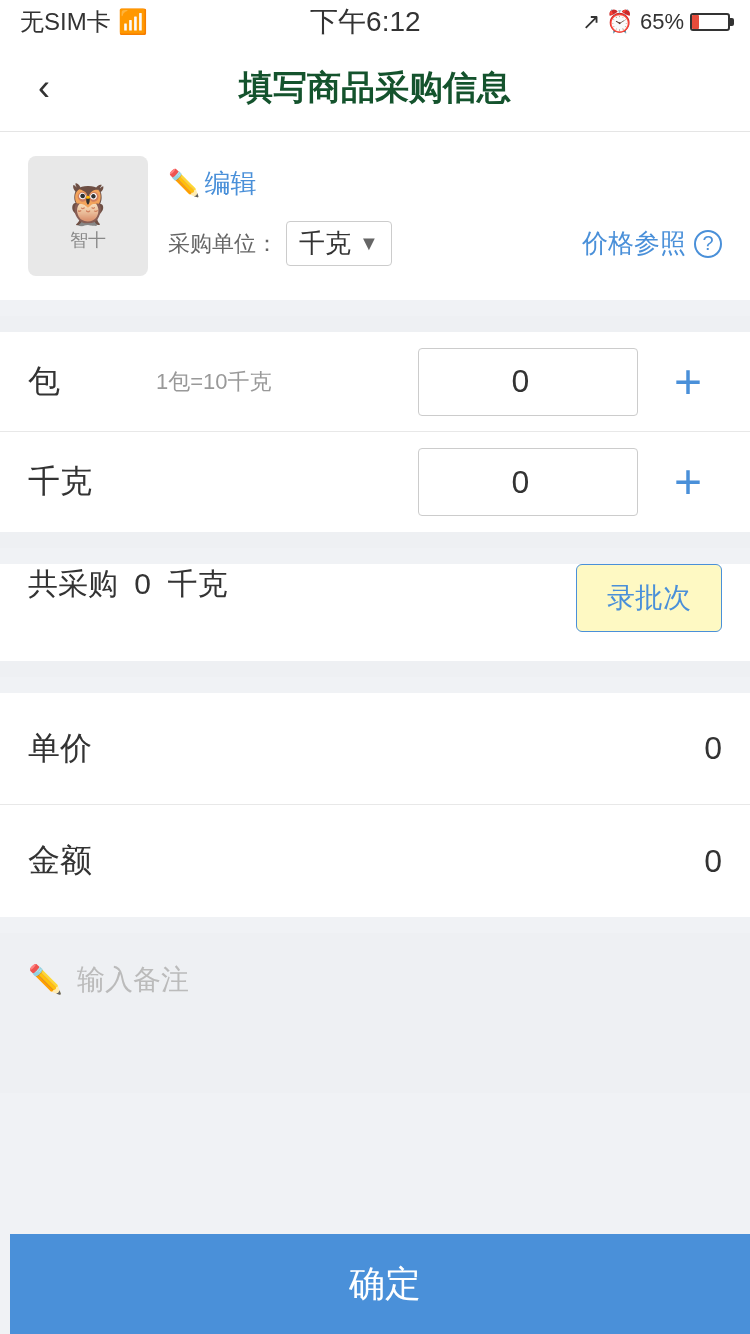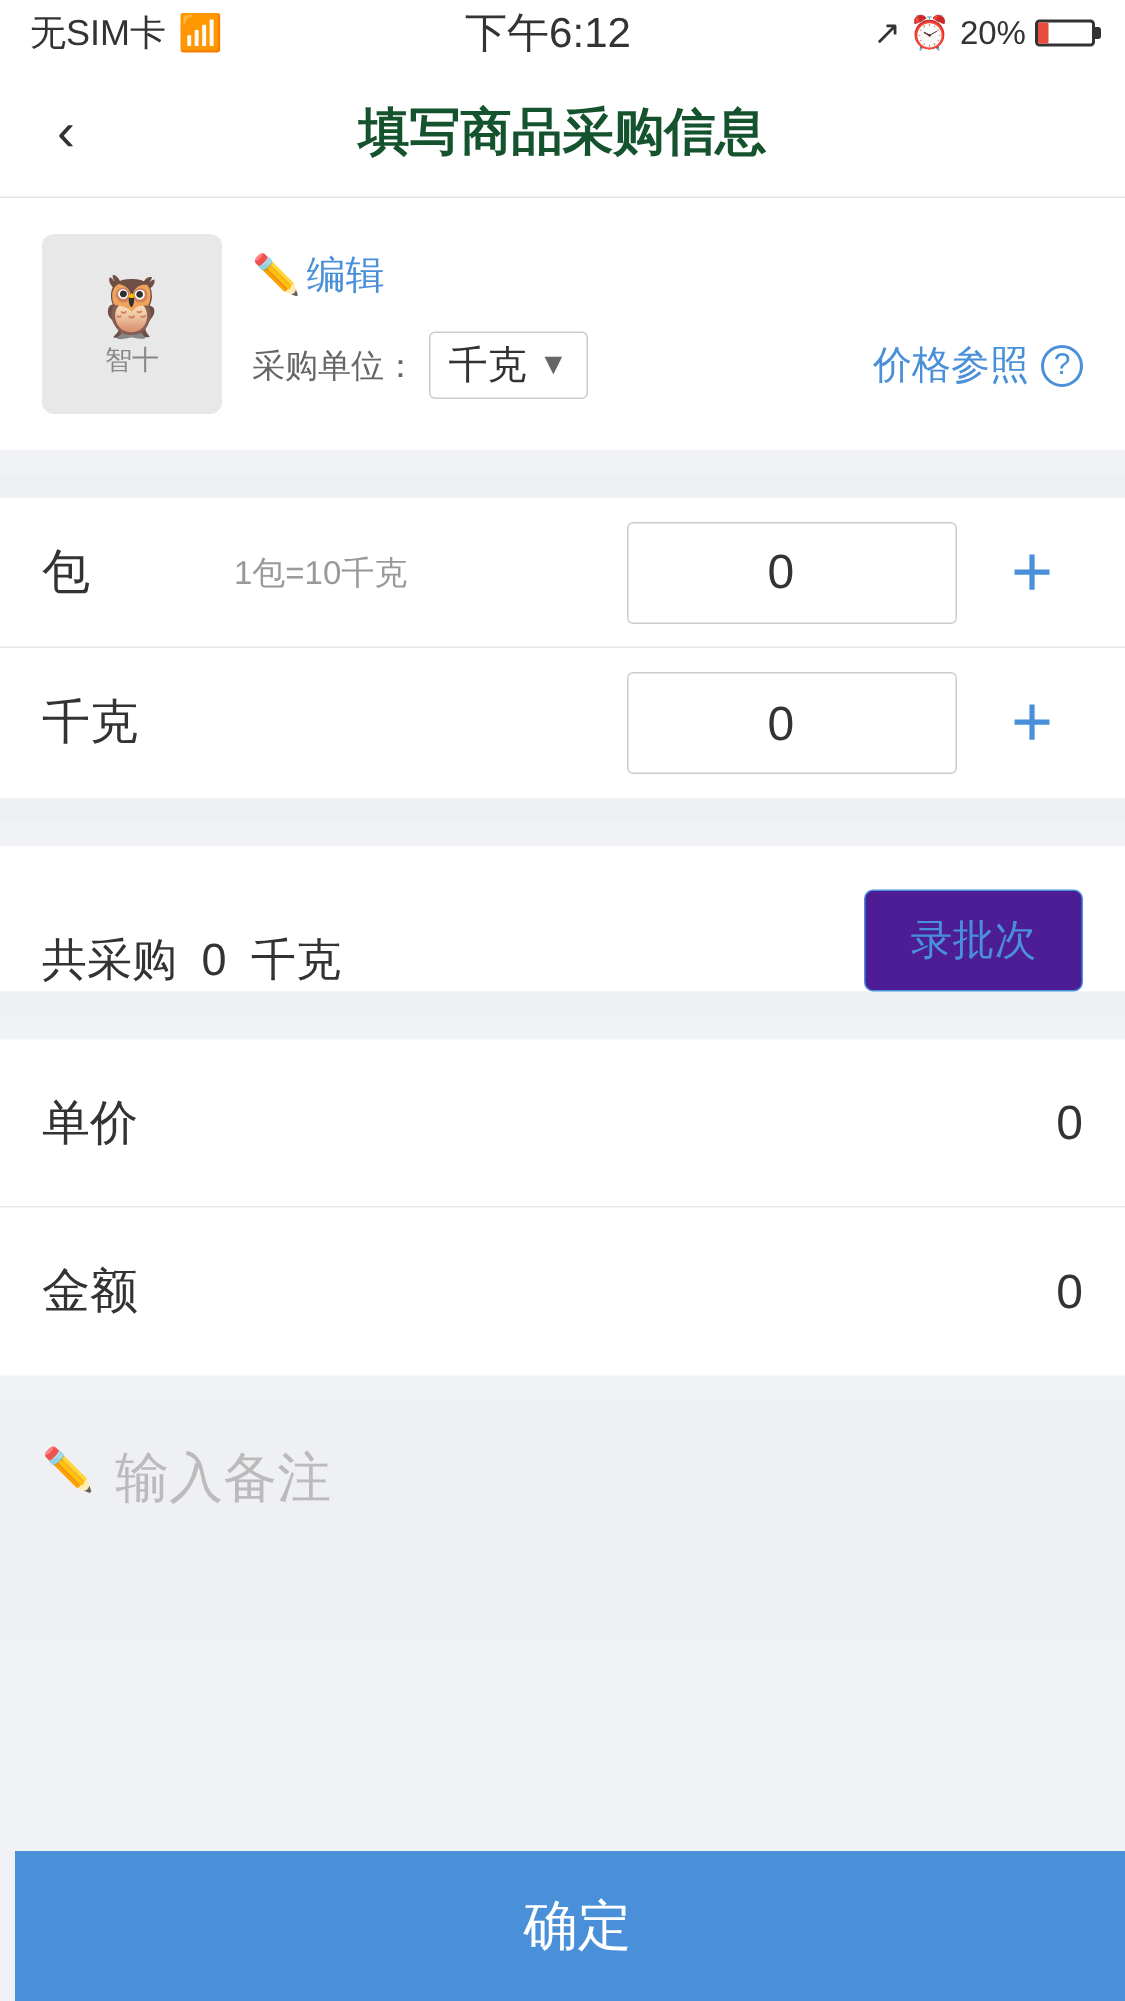--- a/index.html
+++ b/index.html
@@ -299,7 +299,7 @@
   <div class="status-right">
     <span>↗</span>
     <span>⏰</span>
-    <span>20%</span>
+    <span>65%</span>
     <div class="battery-bar">
       <div class="battery-fill"></div>
     </div>

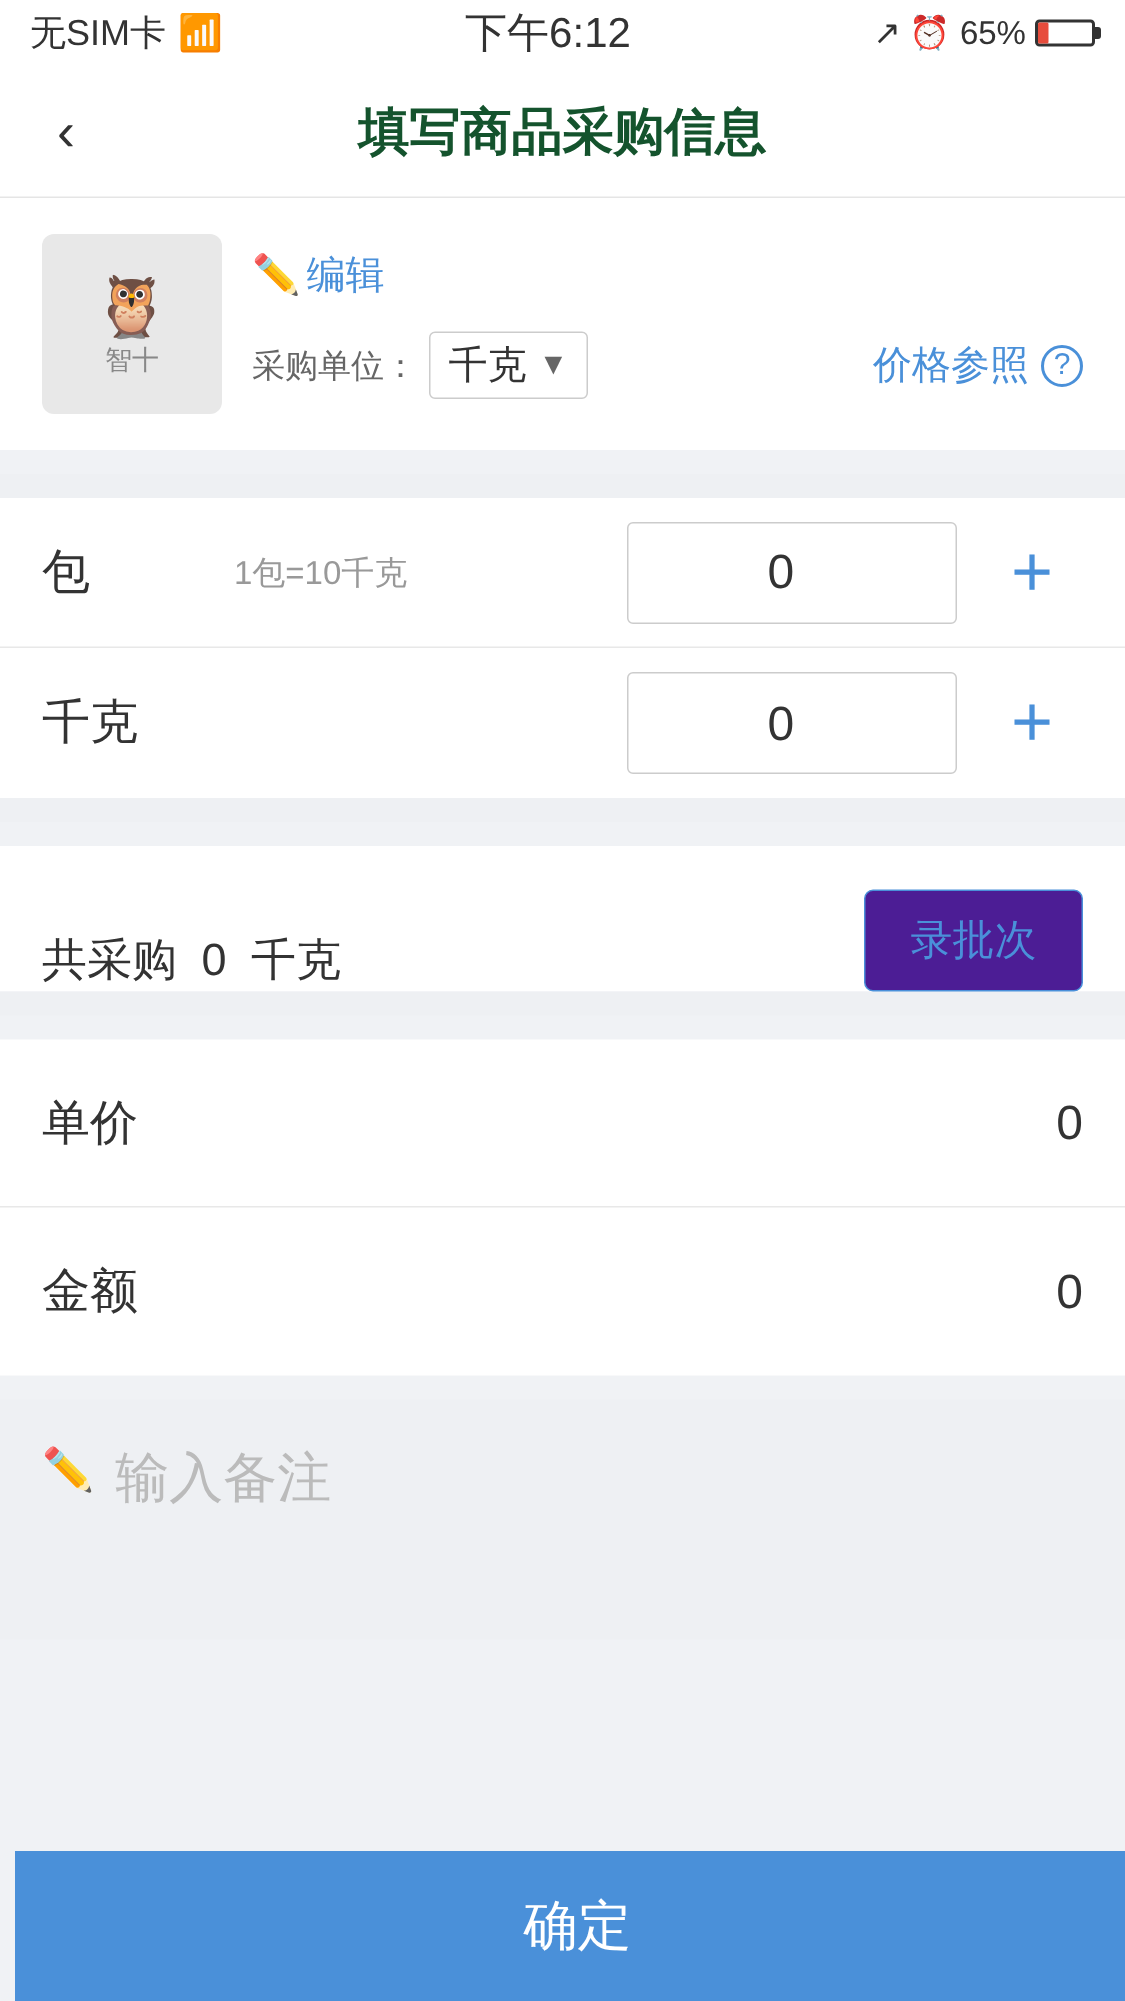--- a/index.html
+++ b/index.html
@@ -207,7 +207,7 @@
     }
     .total-row {
       display: flex;
-      align-items: flex-end;
+      align-items: flex-start;
       justify-content: space-between;
       padding: 0 28px;
       height: 97px;

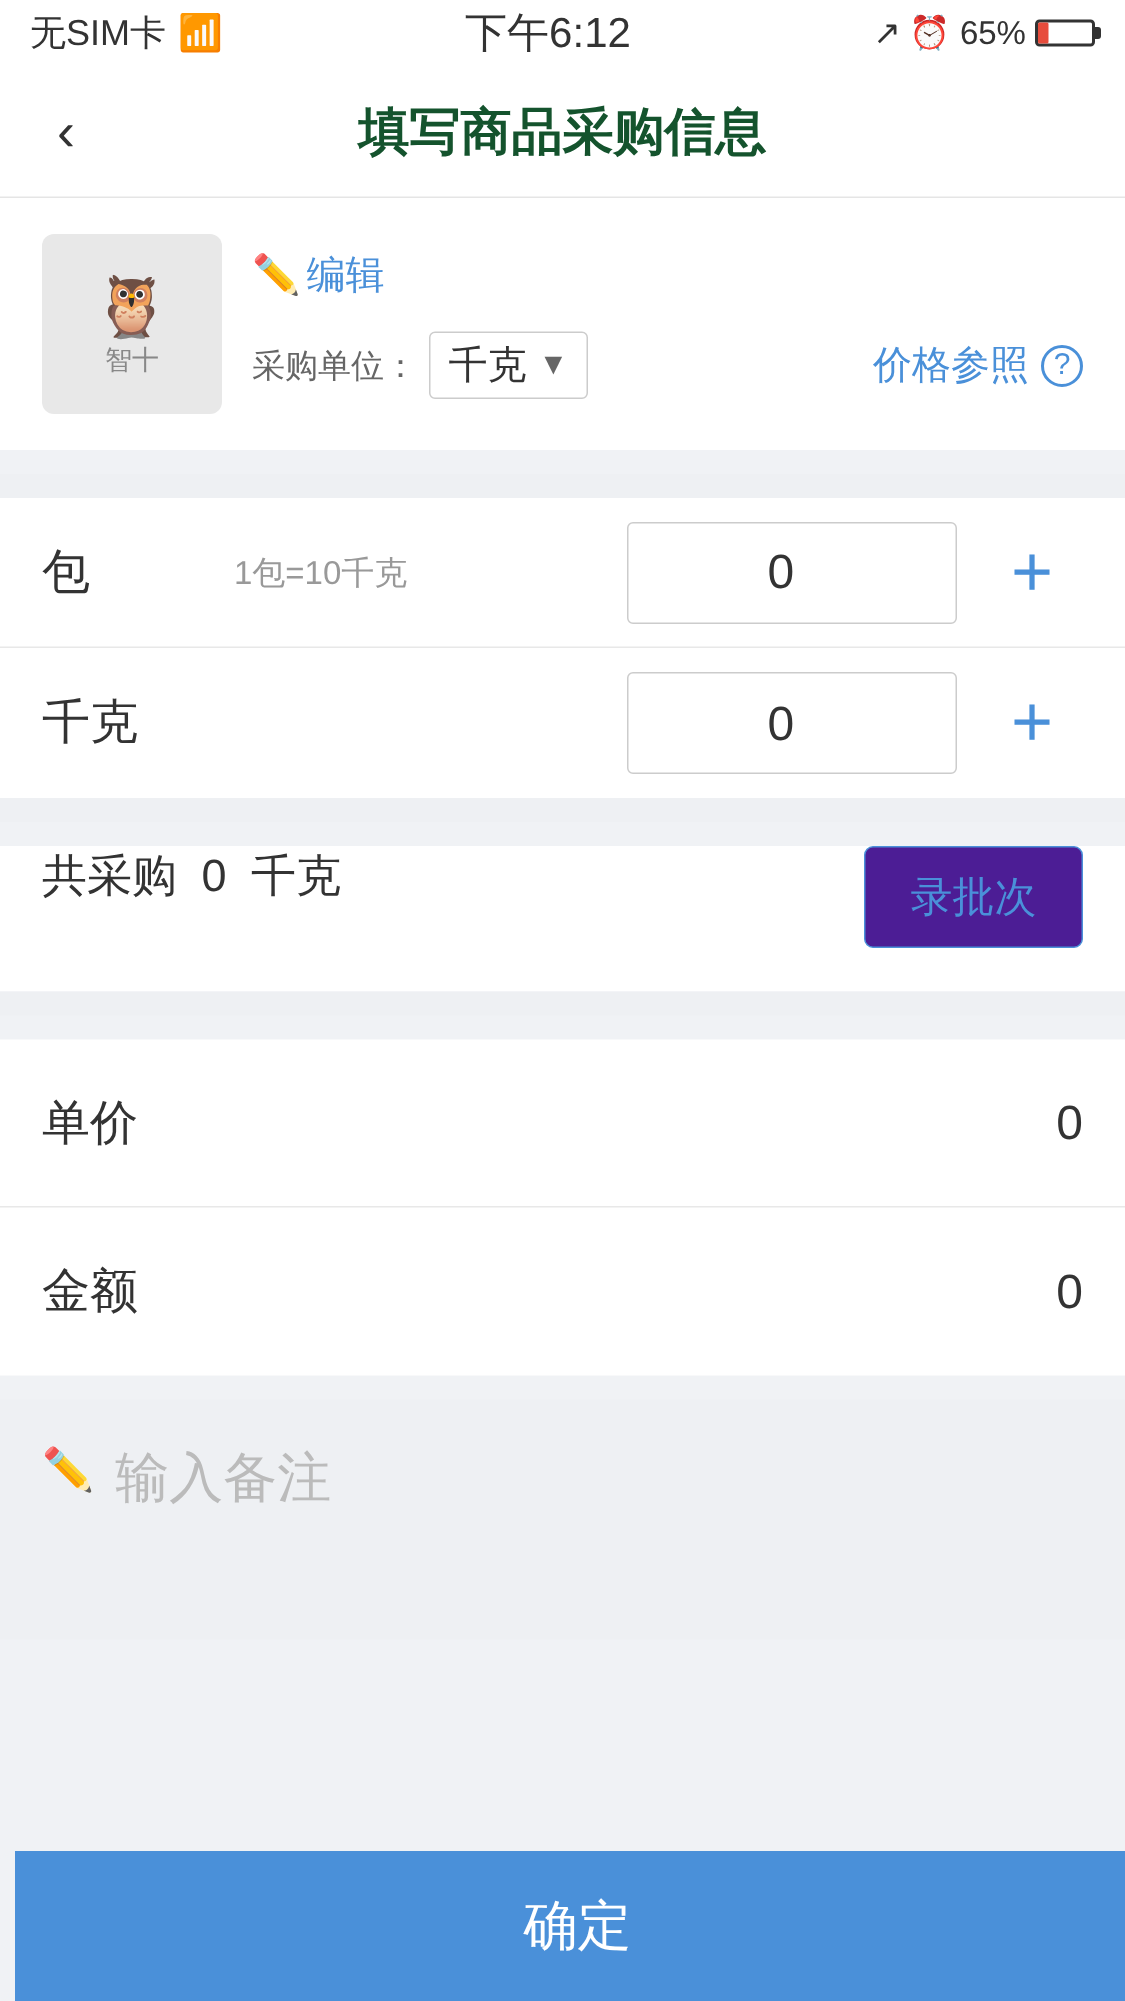--- a/index.html
+++ b/index.html
@@ -223,7 +223,7 @@
       padding: 14px 30px;
       font-size: 28px;
       color: #4a90d9;
-      background: #4c1d95;
+      background: #fef9c3;
       cursor: pointer;
     }
     

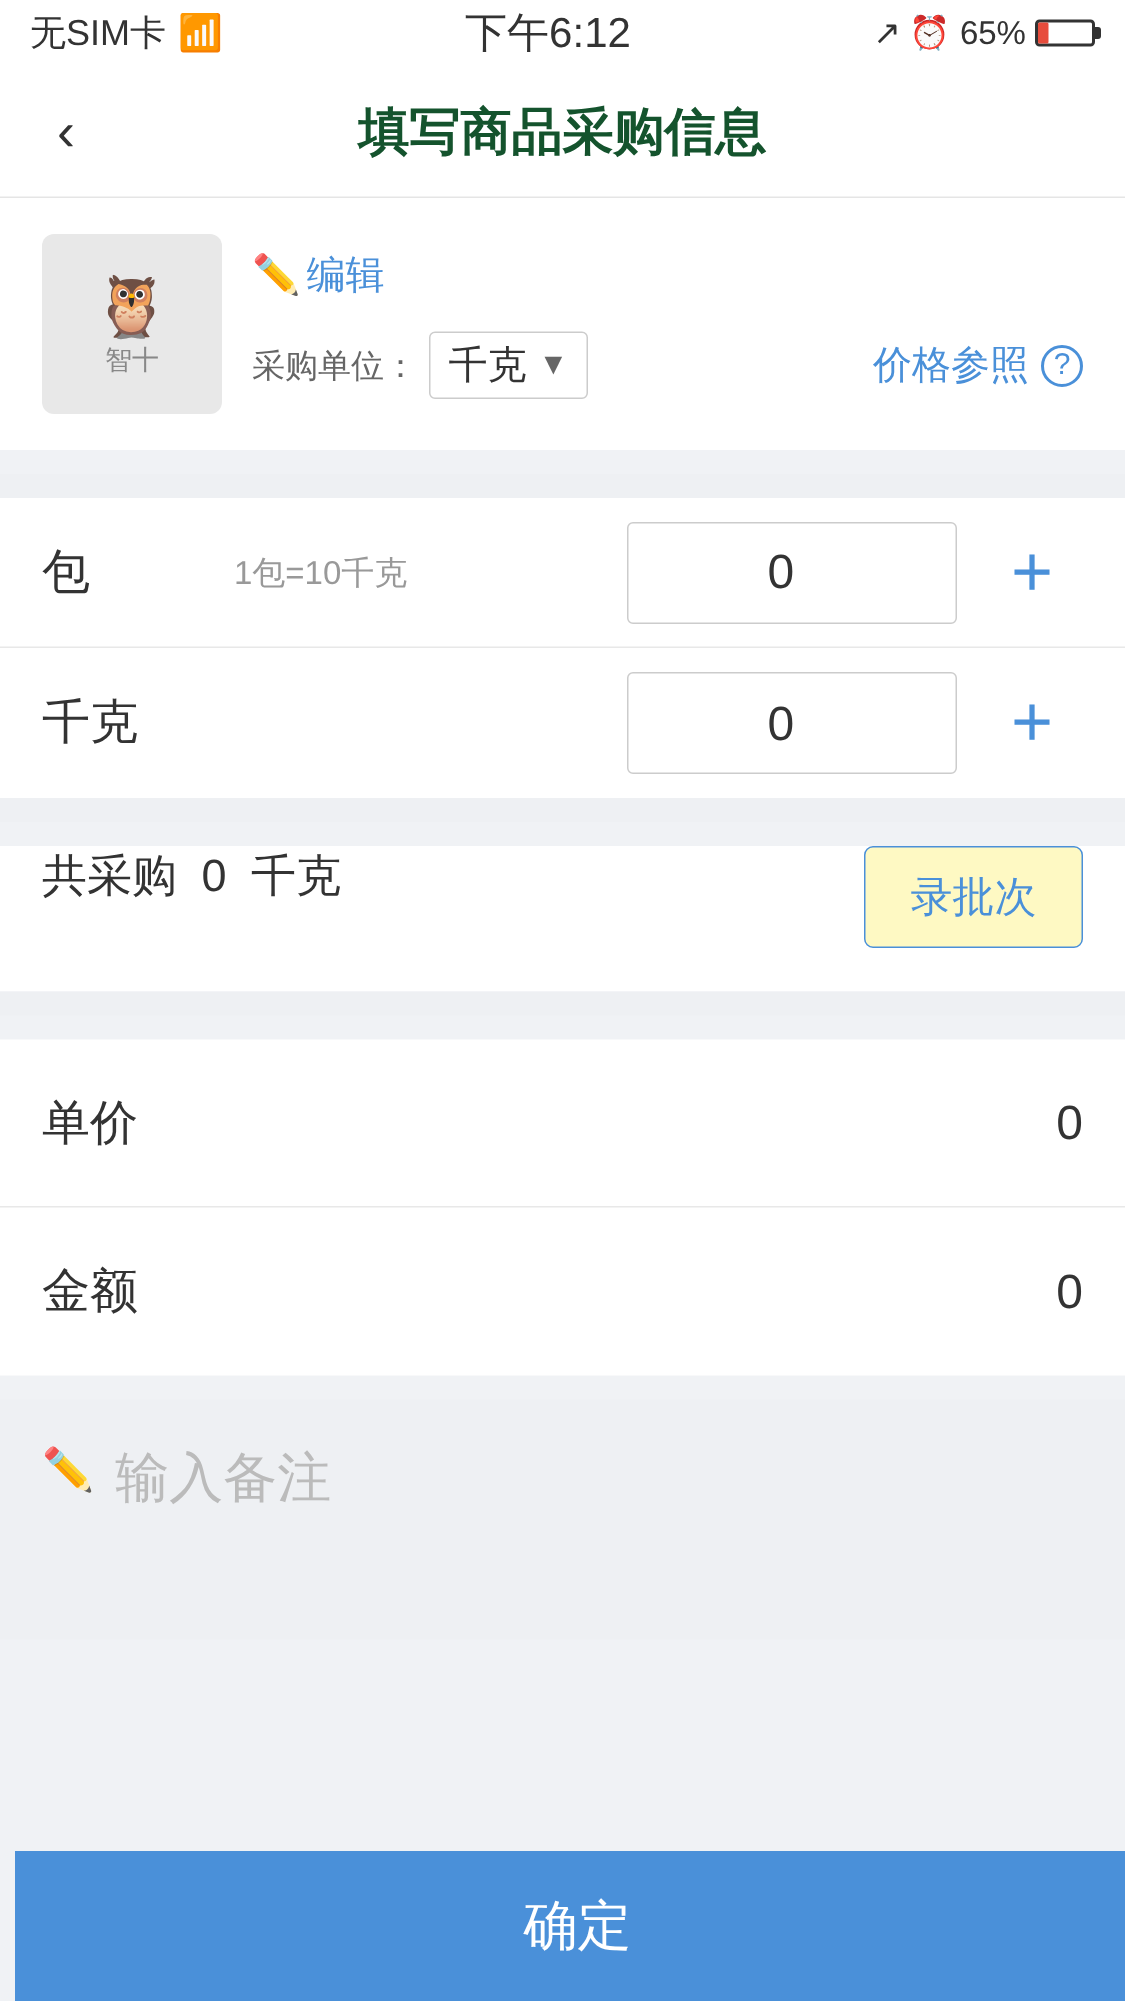--- a/index.html
+++ b/index.html
@@ -266,7 +266,7 @@
       margin-top: 2px;
     }
     .notes-placeholder {
-      font-size: 36px;
+      font-size: 28px;
       color: #bbb;
     }
     

